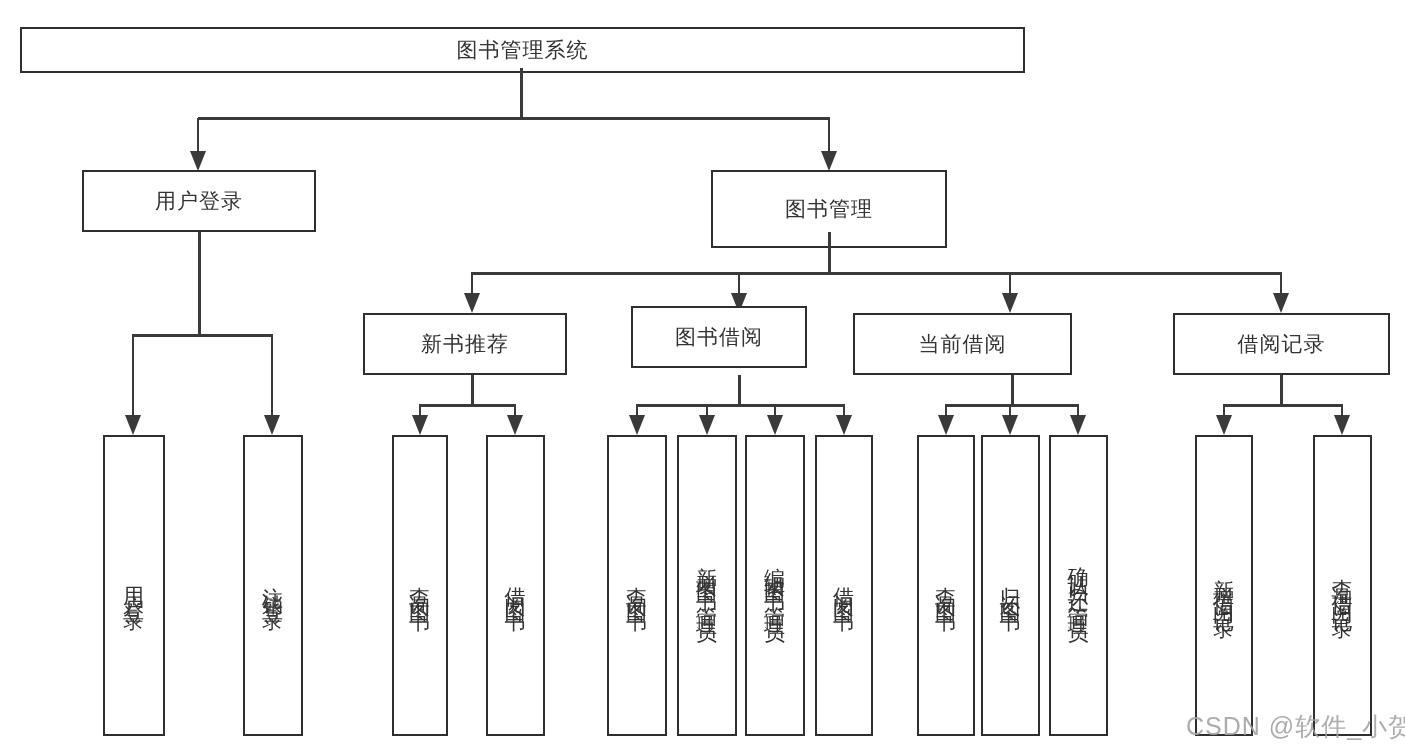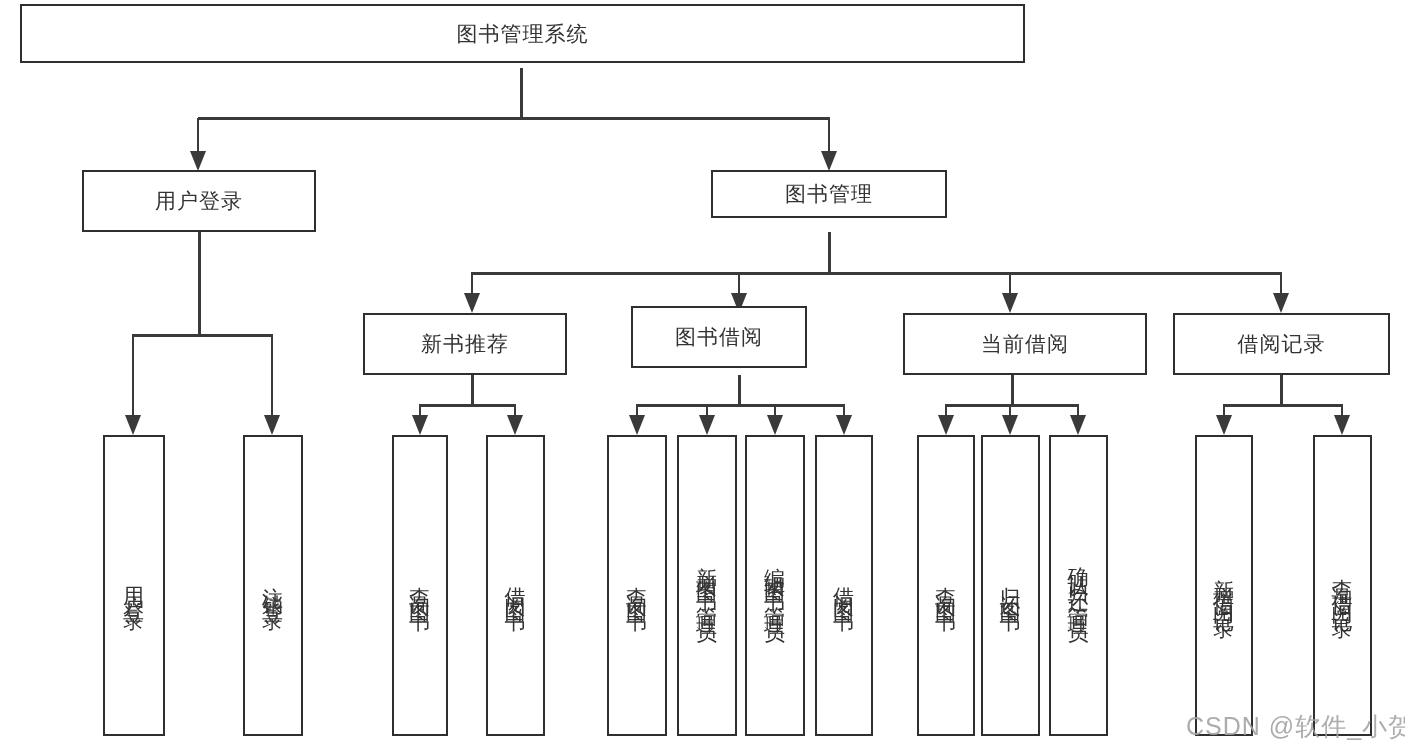--- a/index.html
+++ b/index.html
@@ -36,7 +36,7 @@
 
 <div class="stage">
 
-  <div class="node" style="left:20px;top:4px;width:1005px;height:59px">
+  <div class="node" style="left:20px;top:27px;width:1005px;height:46px">
     <span>图书管理系统</span>
   </div>
 

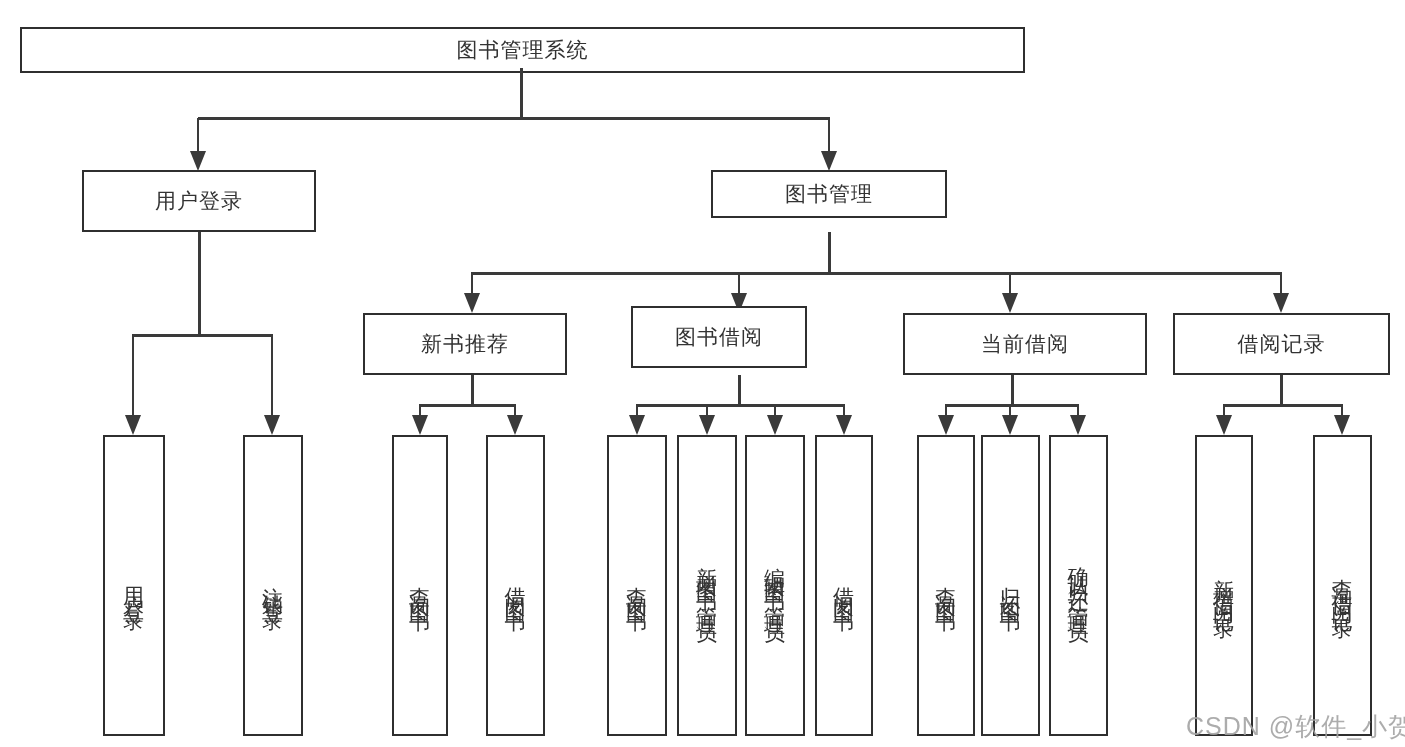--- a/index.html
+++ b/index.html
@@ -54,7 +54,7 @@
   <div class="node" style="left:82px;top:170px;width:234px;height:62px">
     <span>用户登录</span>
   </div>
-  <div class="node" style="left:711px;top:170px;width:236px;height:48px">
+  <div class="node" style="left:711px;top:170px;width:236px;height:78px">
     <span>图书管理</span>
   </div>
 

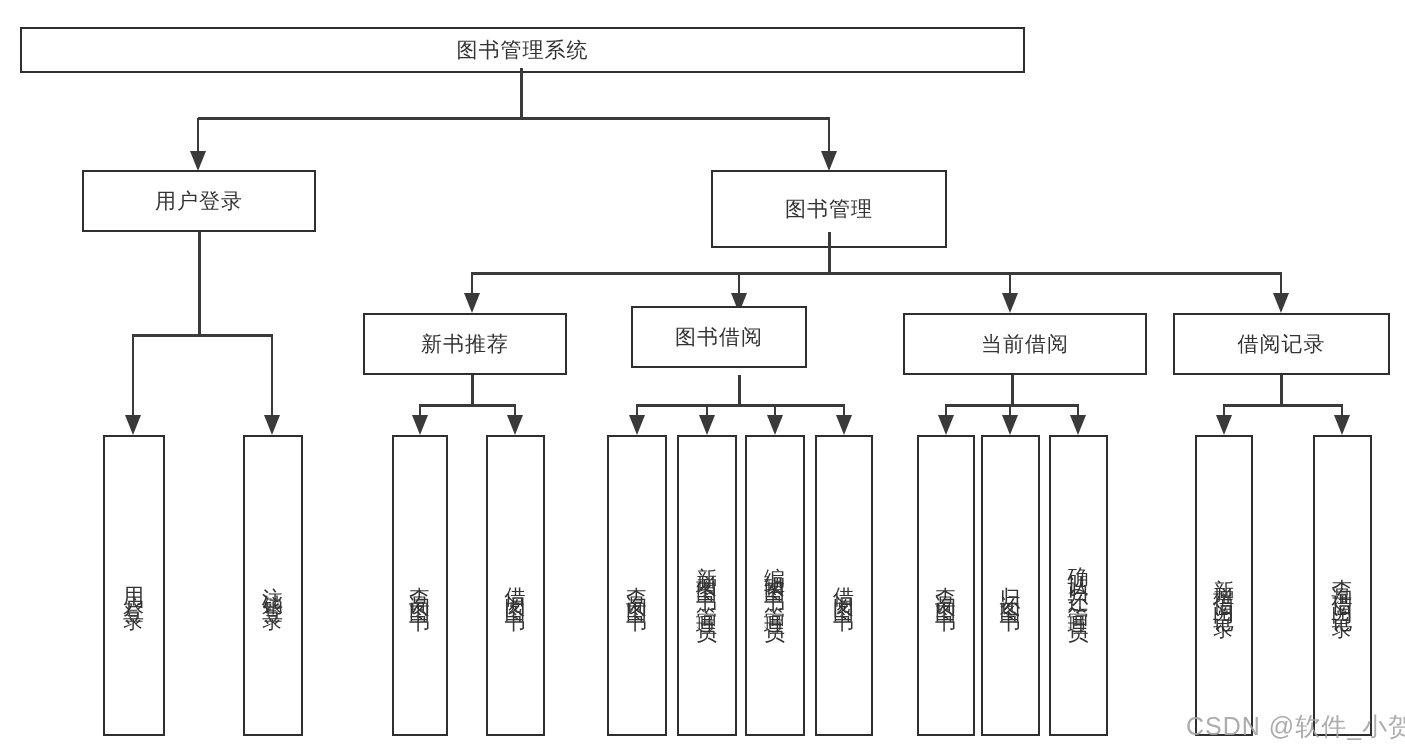--- a/index.html
+++ b/index.html
@@ -94,7 +94,7 @@
   <div class="node" style="left:631px;top:306px;width:176px;height:62px">
     <span>图书借阅</span>
   </div>
-  <div class="node" style="left:903px;top:313px;width:244px;height:62px">
+  <div class="node" style="left:853px;top:313px;width:219px;height:62px">
     <span>当前借阅</span>
   </div>
   <div class="node" style="left:1173px;top:313px;width:217px;height:62px">

